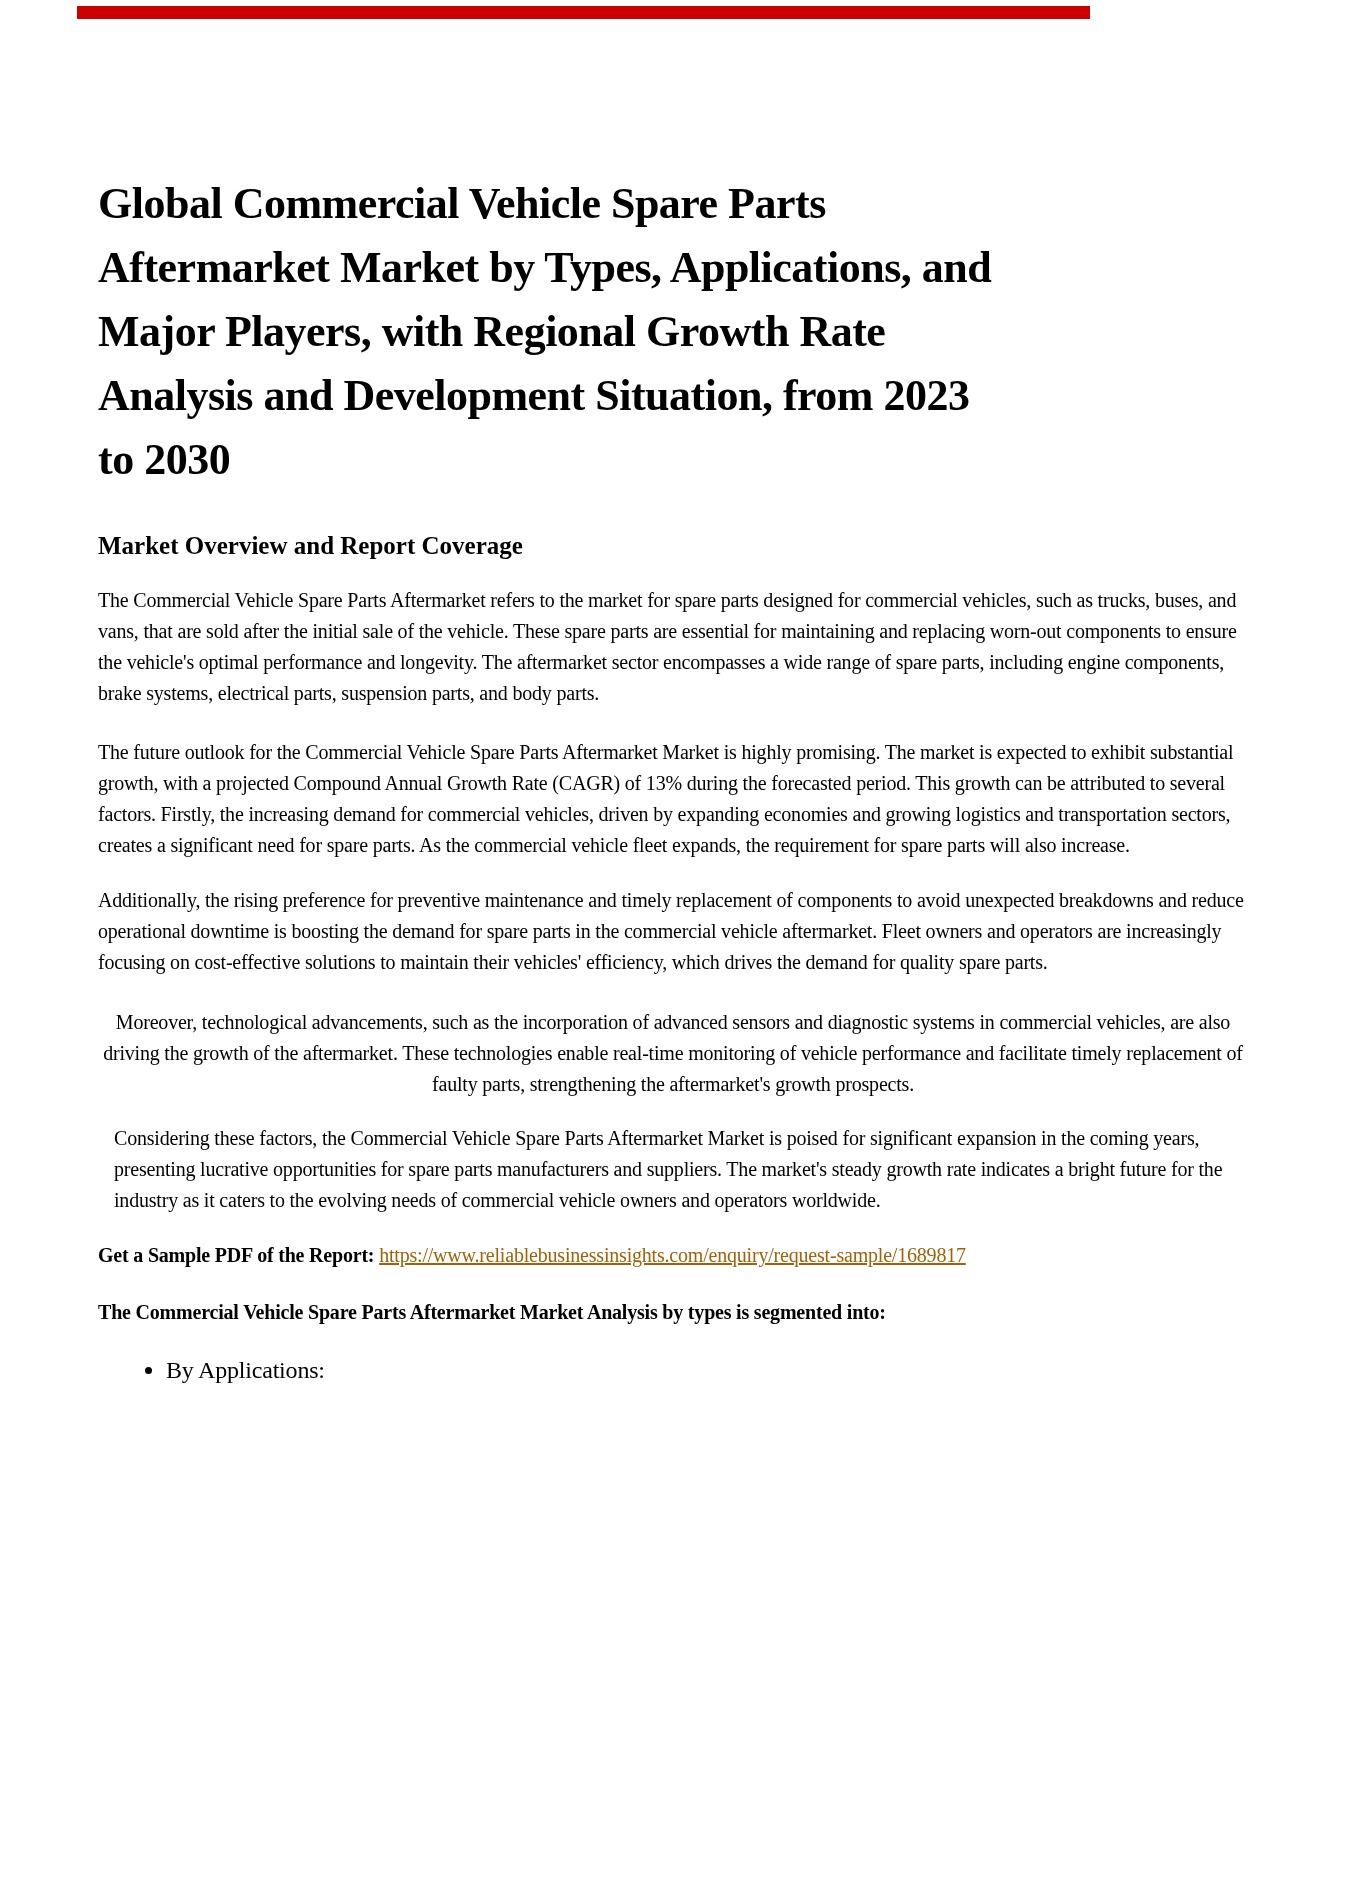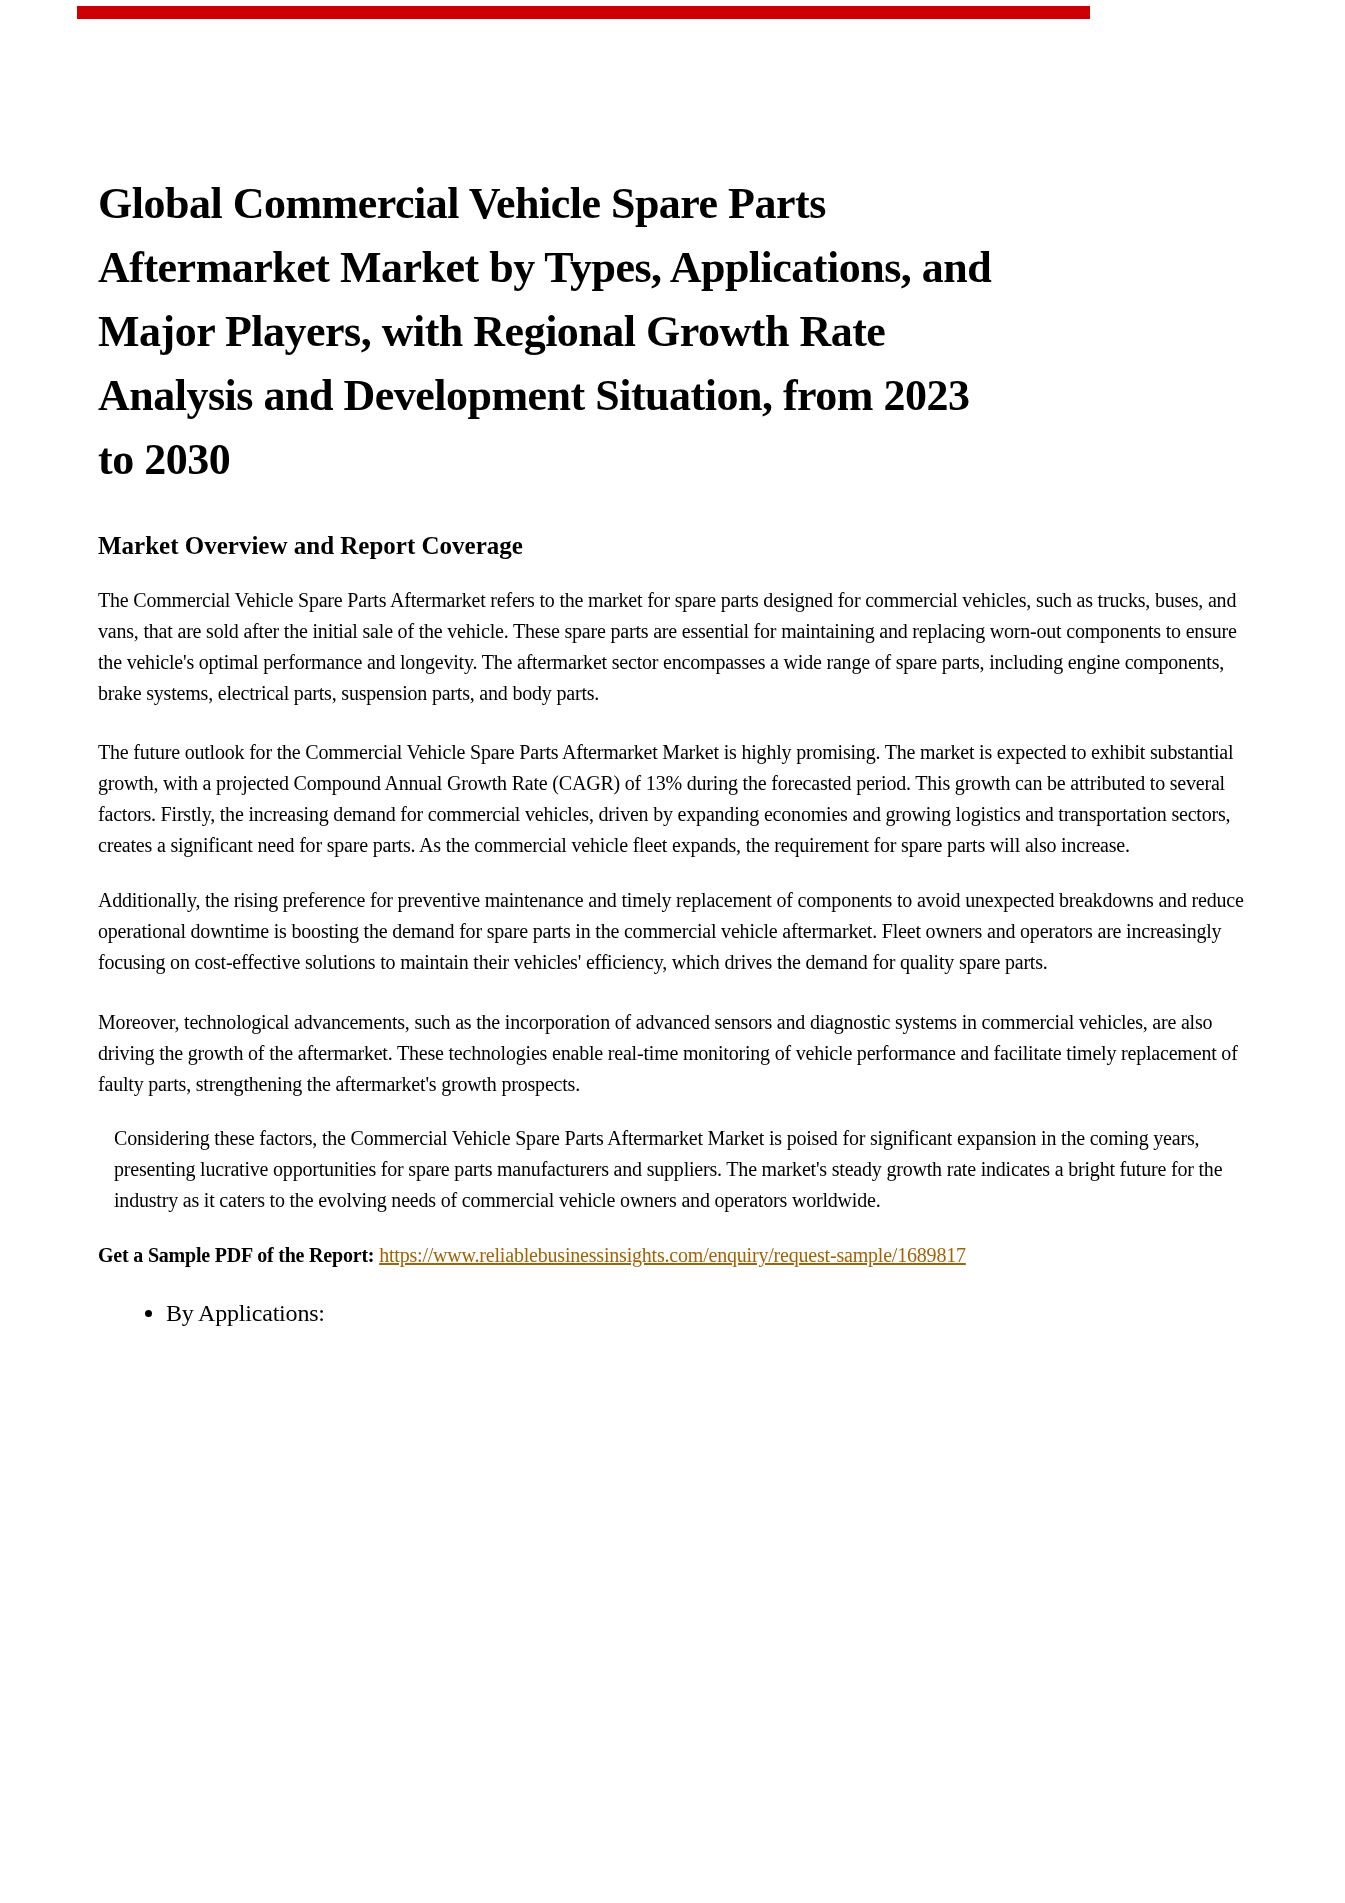--- a/index.html
+++ b/index.html
@@ -48,7 +48,7 @@
   }
   p.par-2 { margin-top: 28px; }
   p.par-3 { margin-top: 24px; }
-  p.par-4 { margin-top: 29px; }
+  p.par-4 { margin-top: 29px; text-align: center; }
   p.par-5 { margin-top: 23px; margin-left: 16px; }
   p.sample-line { margin-top: 24px; max-width: 1100px; }
   p.sample-line strong { font-weight: bold; }

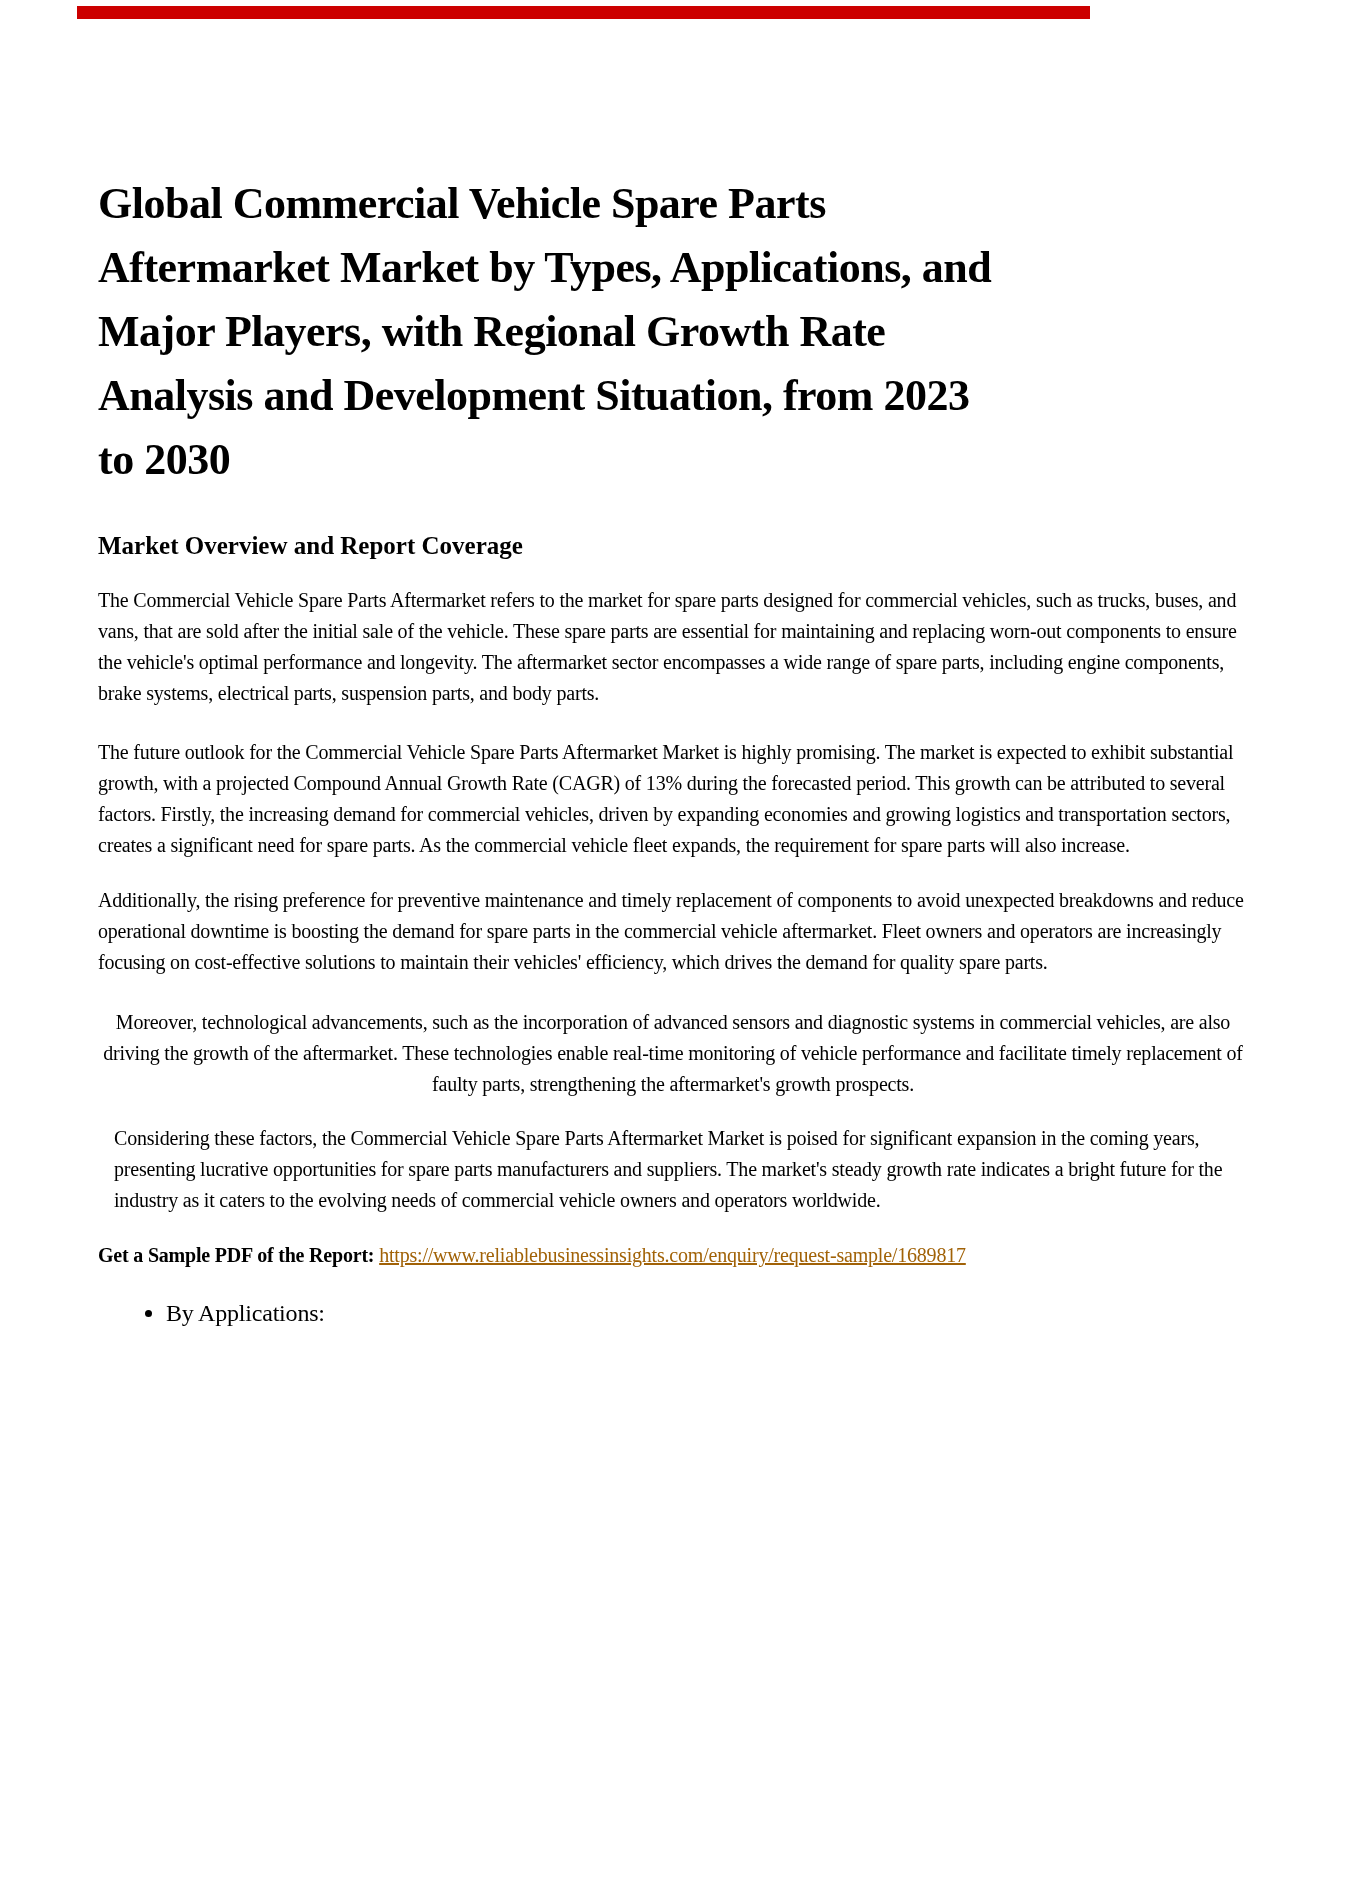--- a/index.html
+++ b/index.html
@@ -106,6 +106,7 @@
     </p>
 
 
+    <p class="body-par segmentation-intro">The Commercial Vehicle Spare Parts Aftermarket Market Analysis by types is segmented into:</p>
 
     <ul class="segment-list">
       <li>By Applications:</li>

